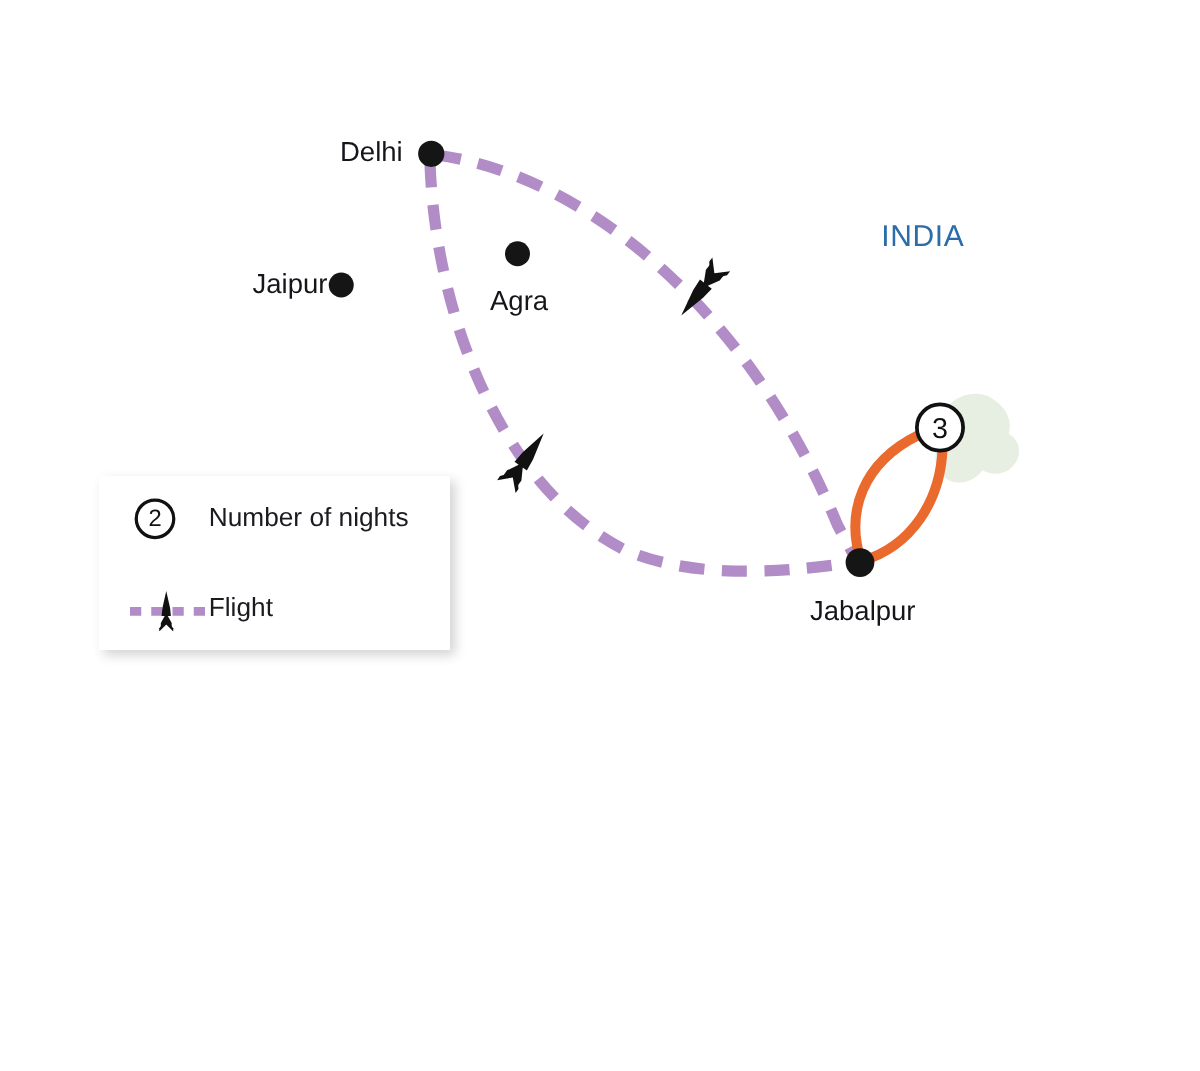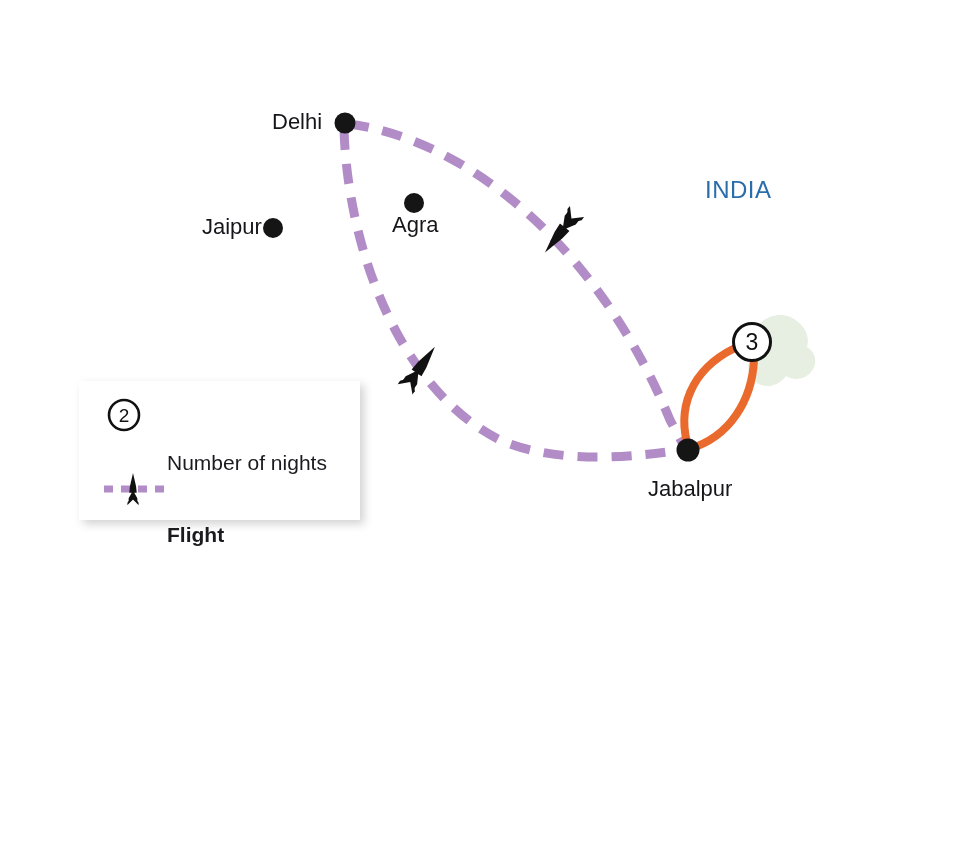--- a/index.html
+++ b/index.html
@@ -37,7 +37,7 @@
   }
   #label-delhi  { left: 272px; top: 111px; }
   #label-jaipur { left: 202px; top: 216px; }
-  #label-agra   { left: 392px; top: 214px; }
+  #label-agra   { left: 392px; top: 230px; }
   #label-jabalpur { left: 648px; top: 478px; }
 
   #label-india {

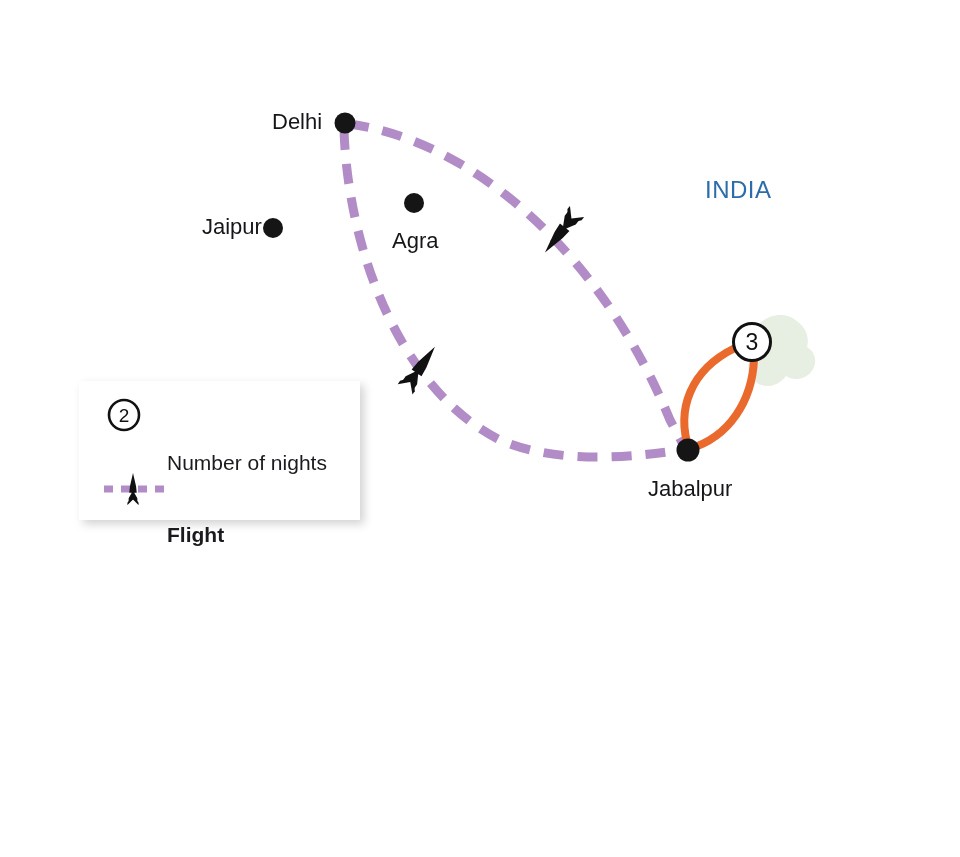--- a/index.html
+++ b/index.html
@@ -92,7 +92,6 @@
     font-family: "Liberation Sans", sans-serif;
     line-height: 24px;
     white-space: nowrap;
-    margin-top: 48px;
   }
 </style>
 </head>

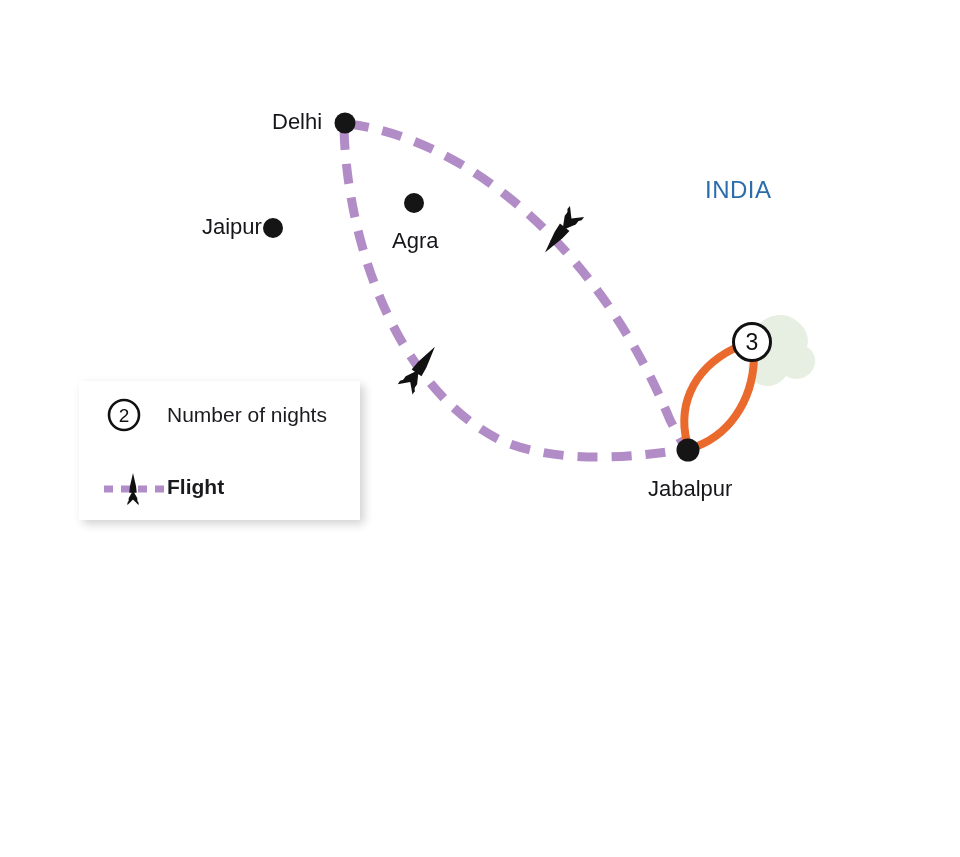--- a/index.html
+++ b/index.html
@@ -74,7 +74,7 @@
   }
   #legend-row-nights { top: 16px; }
   #legend-row-road   { top: 52px; }
-  #legend-row-flight { top: 88px; font-weight: bold; }
+  #legend-row-flight { top: 88px; }
 
   .legend-symbol {
     position: absolute;

